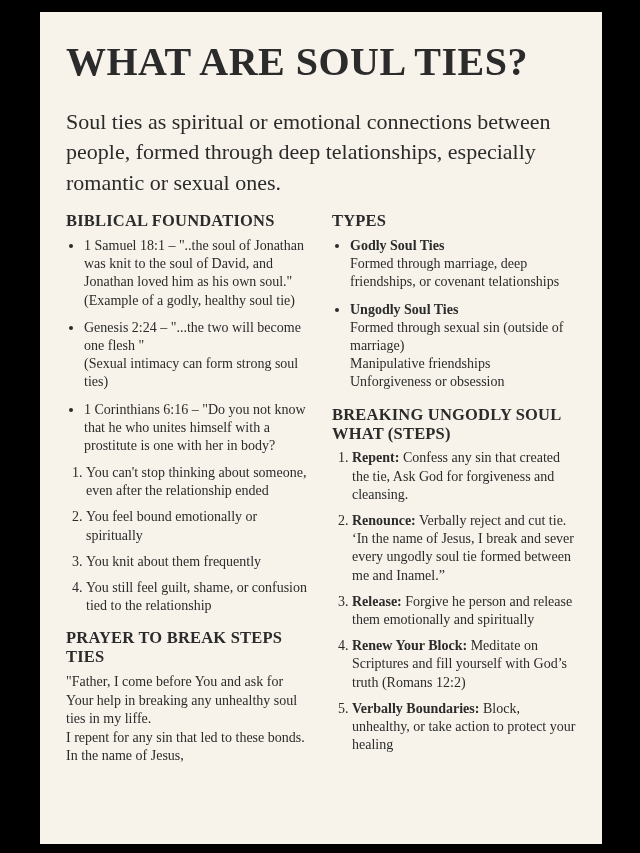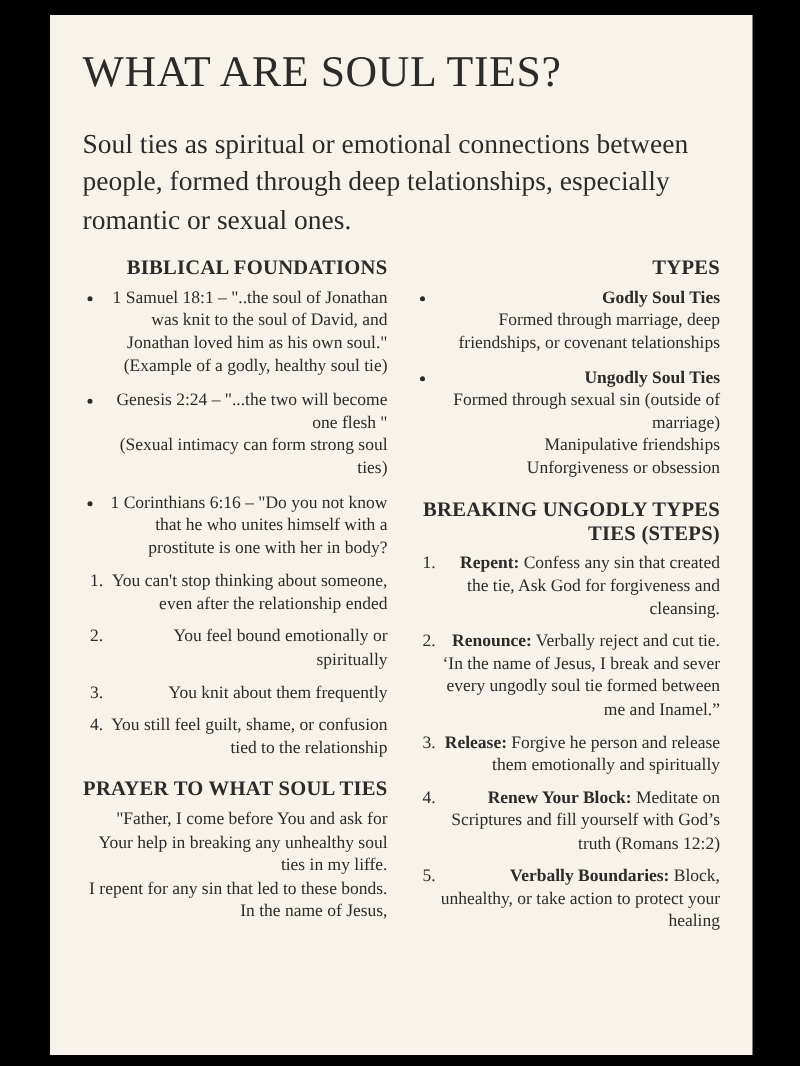--- a/index.html
+++ b/index.html
@@ -26,11 +26,11 @@
   }
   .title {
     font-family: "Liberation Serif", serif;
-    font-size: 35px;
+    font-size: 40px;
     letter-spacing: 0.5px;
     color: #2b2b2b;
     margin: 4px 0 10px 0;
-    font-weight: normal;
+    font-weight: bold;
   }
   .intro {
     font-size: 22px;

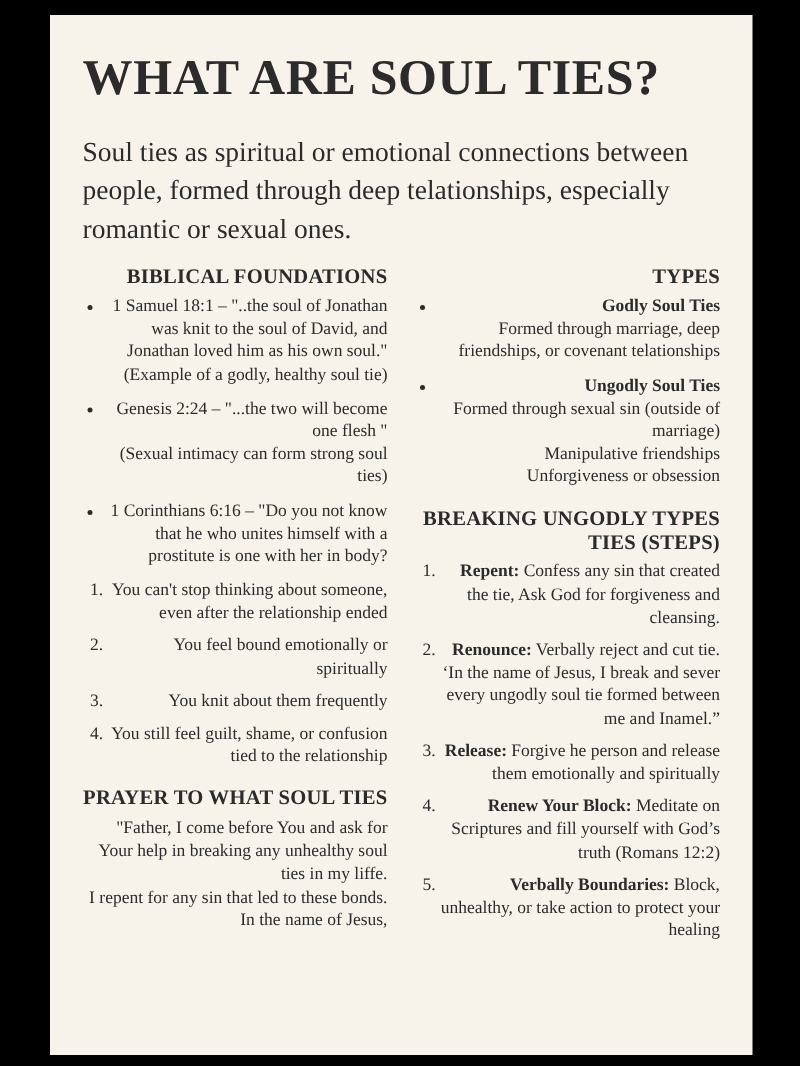--- a/index.html
+++ b/index.html
@@ -44,7 +44,6 @@
   }
   .col {
     width: 50%;
-    text-align: right;
   }
   h2 {
     font-size: 16.5px;

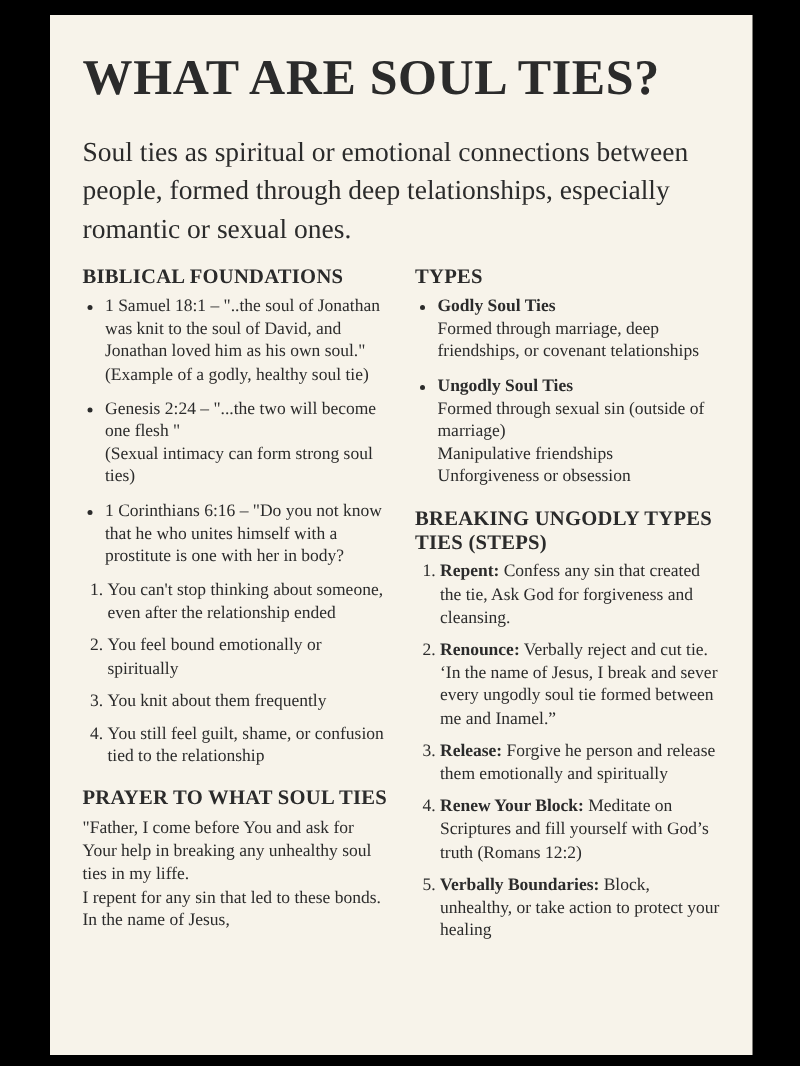--- a/index.html
+++ b/index.html
@@ -140,7 +140,7 @@
         </li>
       </ul>
 
-      <h2>BREAKING UNGODLY TYPES TIES (STEPS)</h2>
+      <h2>BREAKING UNGODLY SOUL WHAT (STEPS)</h2>
       <ol class="numbers">
         <li>
           <span class="sub">Repent:</span>

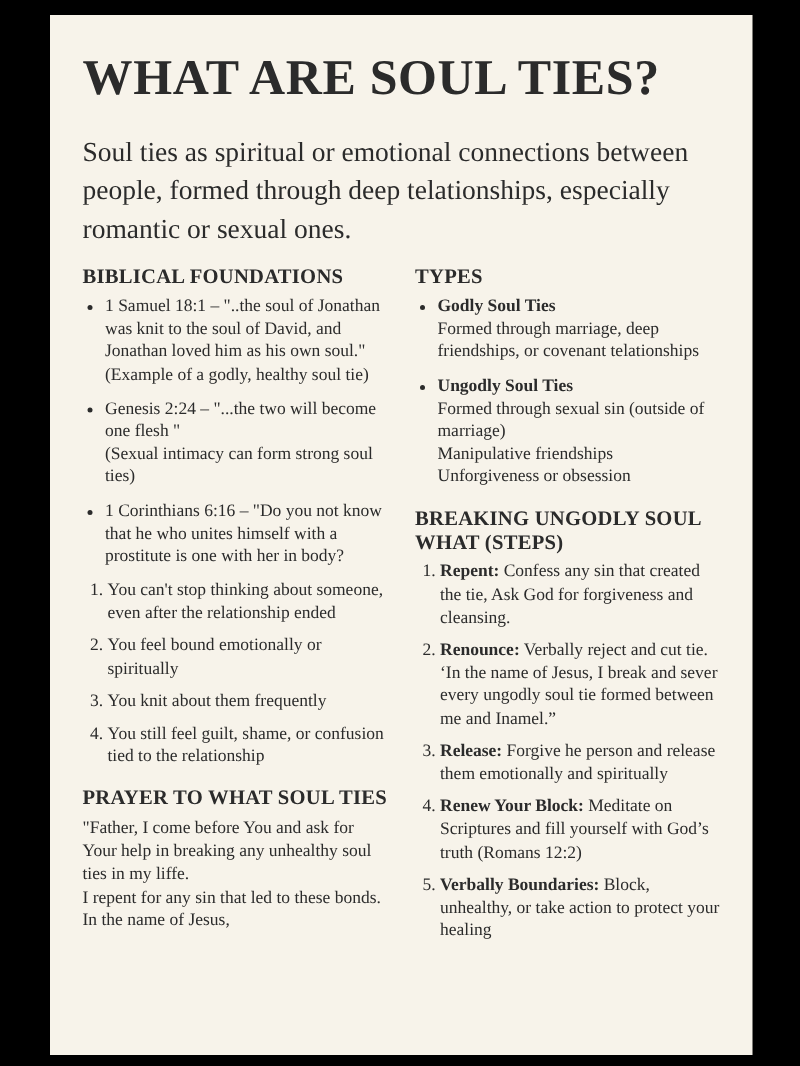--- a/index.html
+++ b/index.html
@@ -118,7 +118,7 @@
         <li>You still feel guilt, shame, or confusion tied to the relationship</li>
       </ol>
 
-      <h2>PRAYER TO WHAT SOUL TIES</h2>
+      <h2>PRAYER TO BREAK STEPS TIES</h2>
       <p class="prayer" style="white-space: pre-line;">"Father, I come before You and ask for Your help in breaking any unhealthy soul ties in my liffe.
 I repent for any sin that led to these bonds. In the name of Jesus,</p>
 

